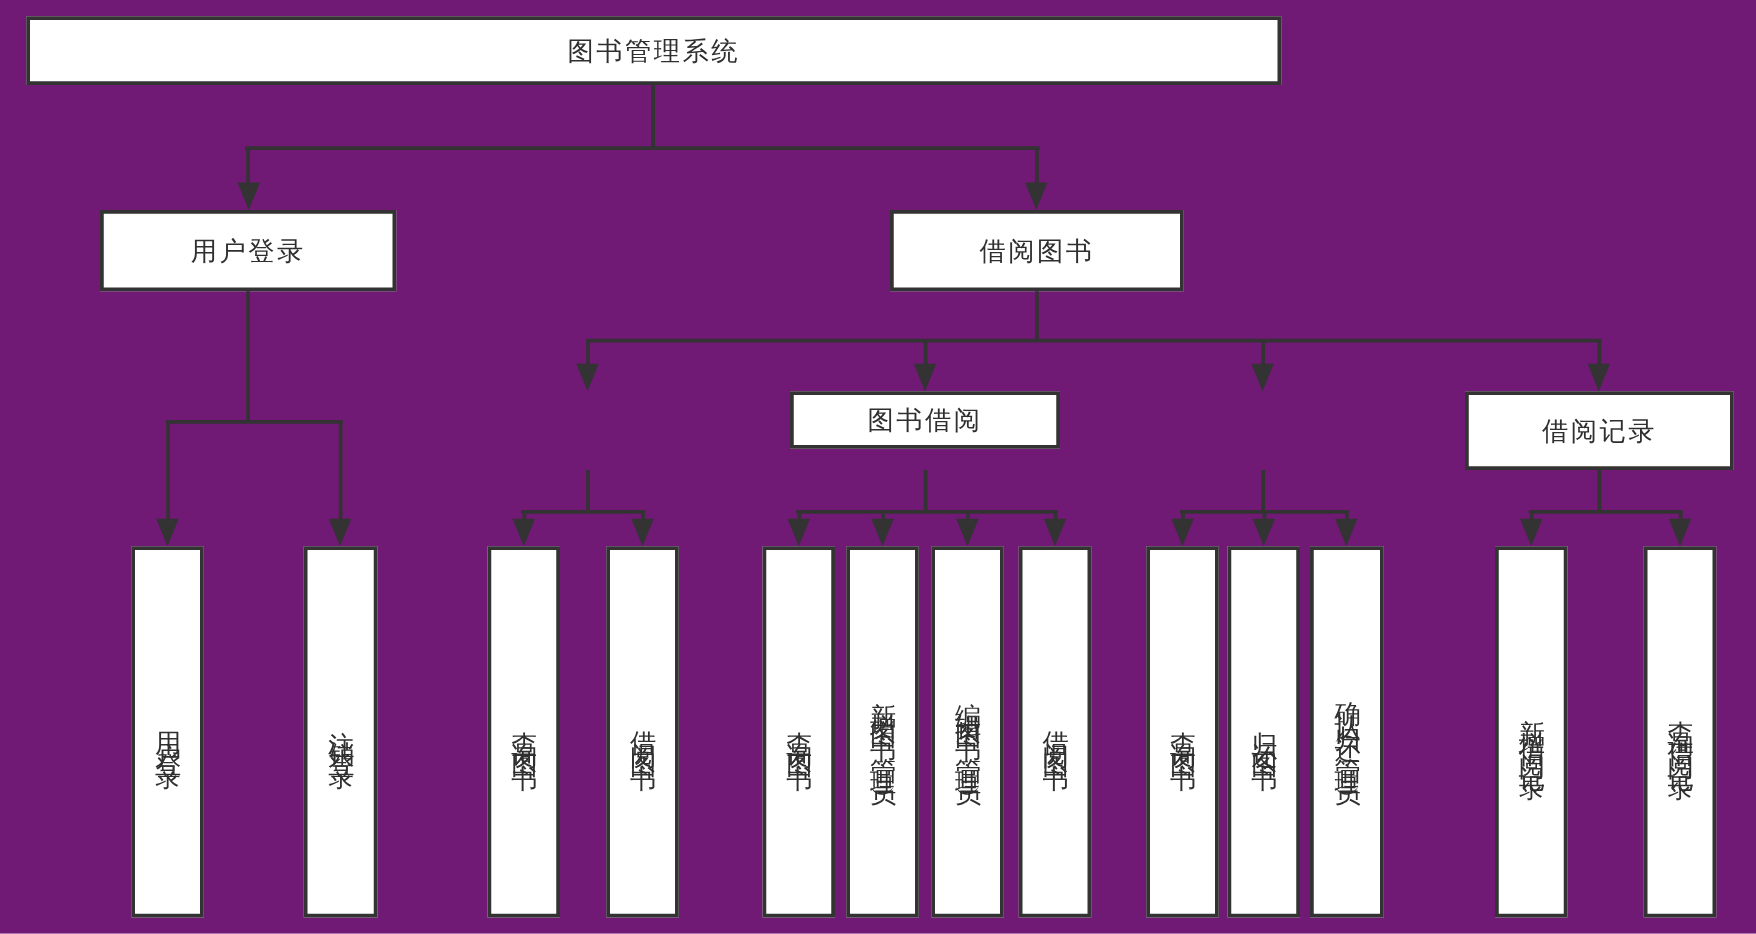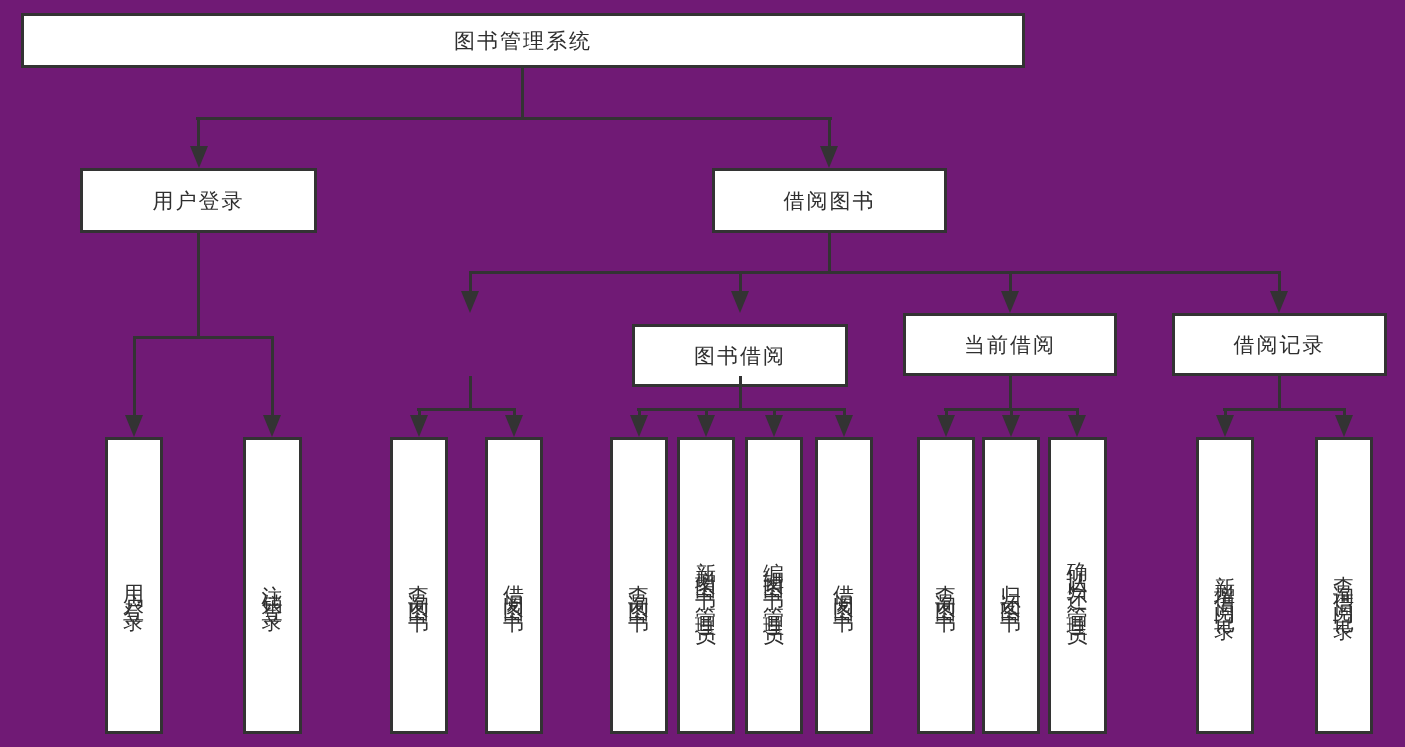--- a/index.html
+++ b/index.html
@@ -44,7 +44,7 @@
     <span>借阅图书</span>
   </div>
 
-  <div class="box hnode" style="left:632px;top:324px;width:216px;height:63px;">
+  <div class="box hnode" style="left:632px;top:313px;width:216px;height:46px;">
     <span>图书借阅</span>
   </div>
   <div class="box hnode" style="left:903px;top:313px;width:214px;height:63px;">

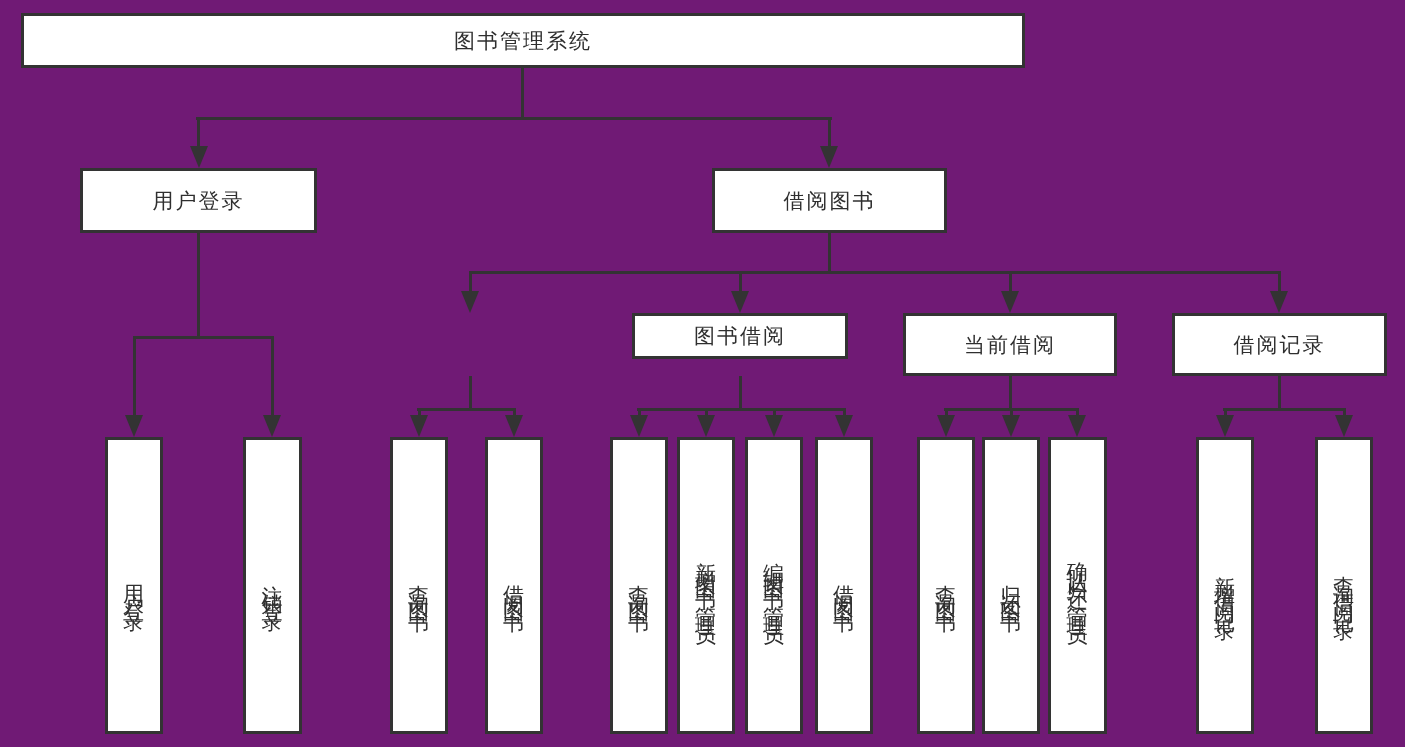--- a/index.html
+++ b/index.html
@@ -46,9 +46,6 @@
 
   <div class="box hnode" style="left:632px;top:313px;width:216px;height:46px;">
     <span>图书借阅</span>
-  </div>
-  <div class="box hnode" style="left:903px;top:313px;width:214px;height:63px;">
-    <span>当前借阅</span>
   </div>
   <div class="box hnode" style="left:1172px;top:313px;width:215px;height:63px;">
     <span>借阅记录</span>

